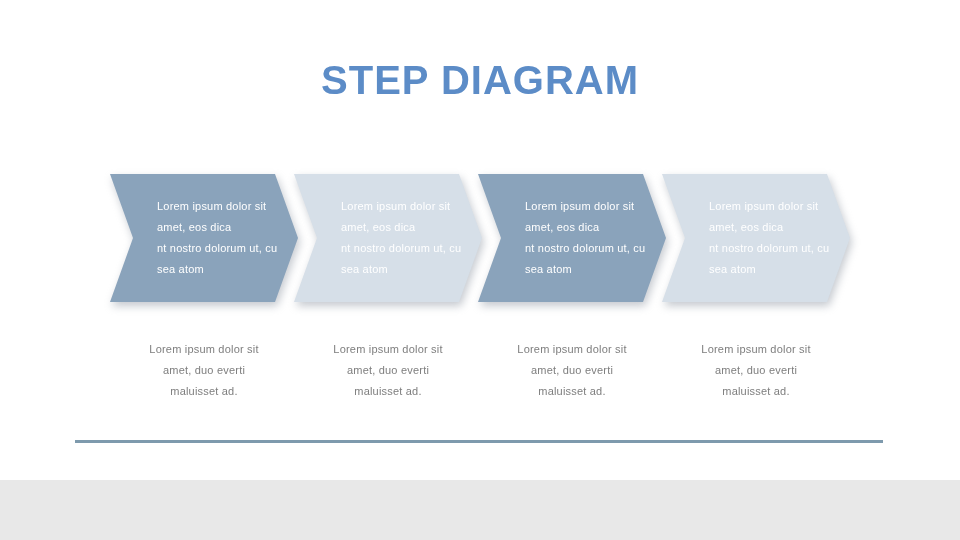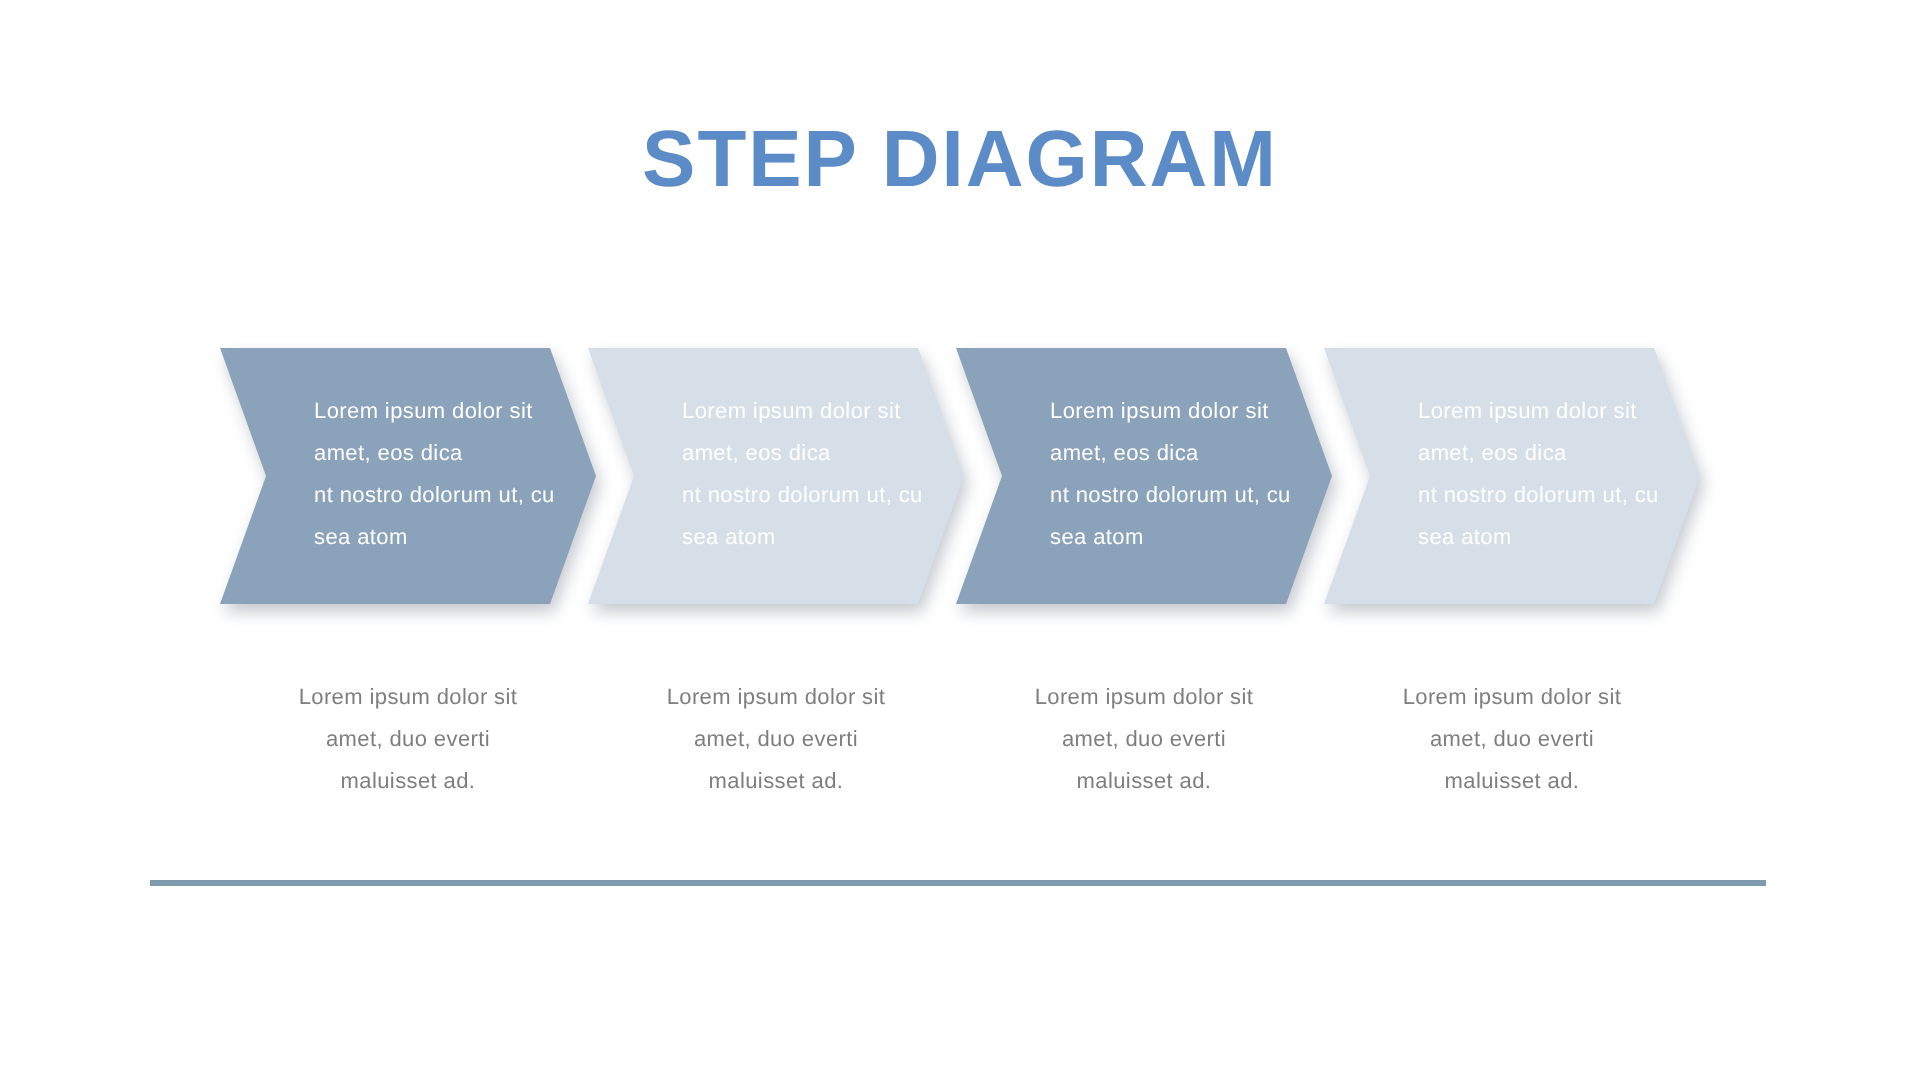--- a/index.html
+++ b/index.html
@@ -15,7 +15,7 @@
   html,body{width:960px;height:540px;}
   body{font-family:"Liberation Sans","DejaVu Sans",sans-serif;background:#e8e8e8;}
   .slide{
-    position:relative;width:960px;height:540px;
+    position:relative;width:960px;height:480px;
     background:var(--background);overflow:hidden;
   }
   .slide-title{

